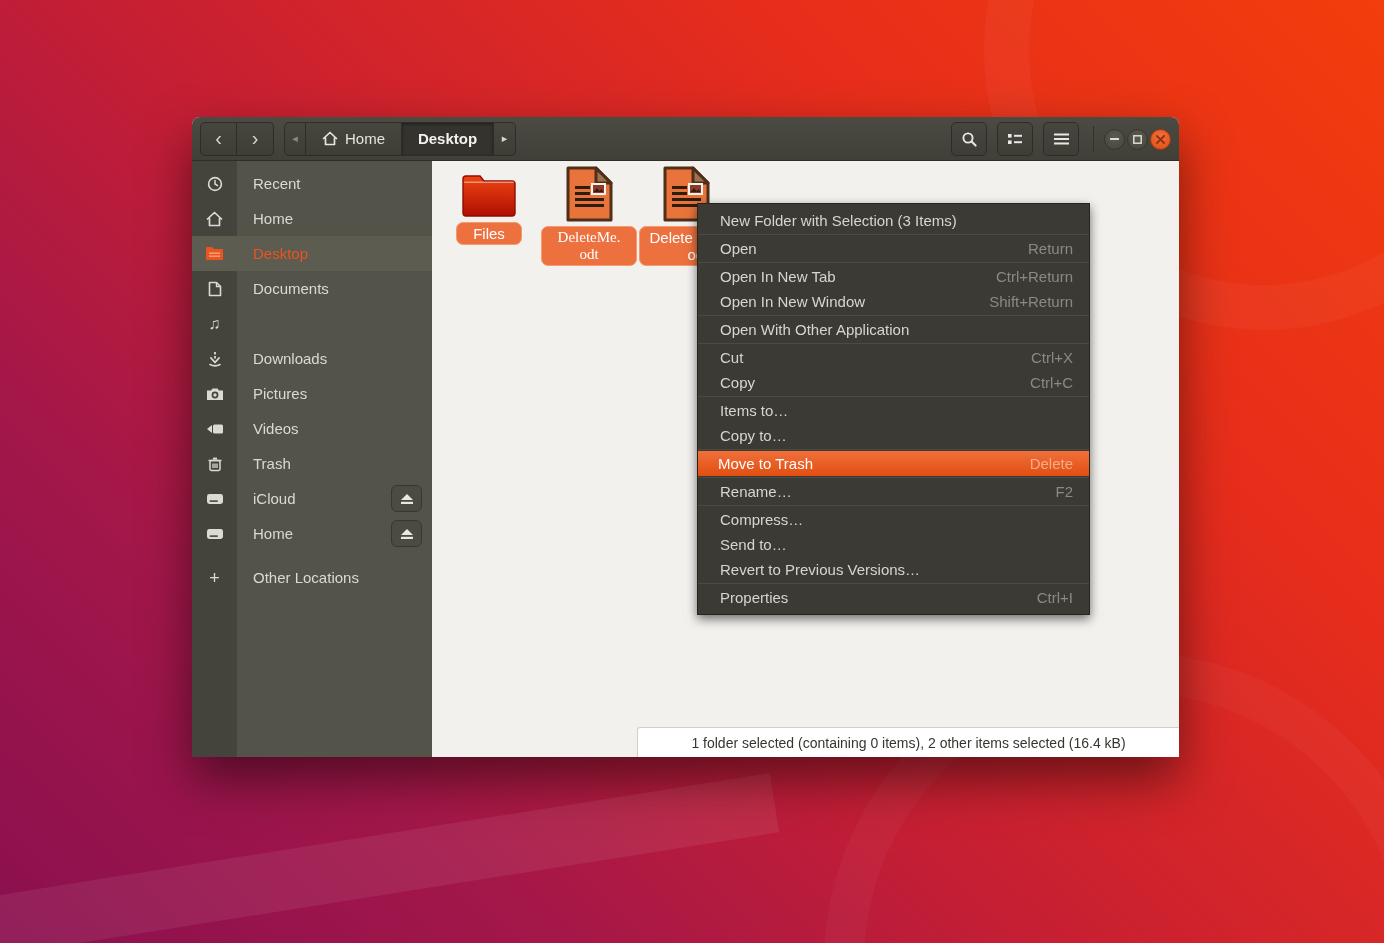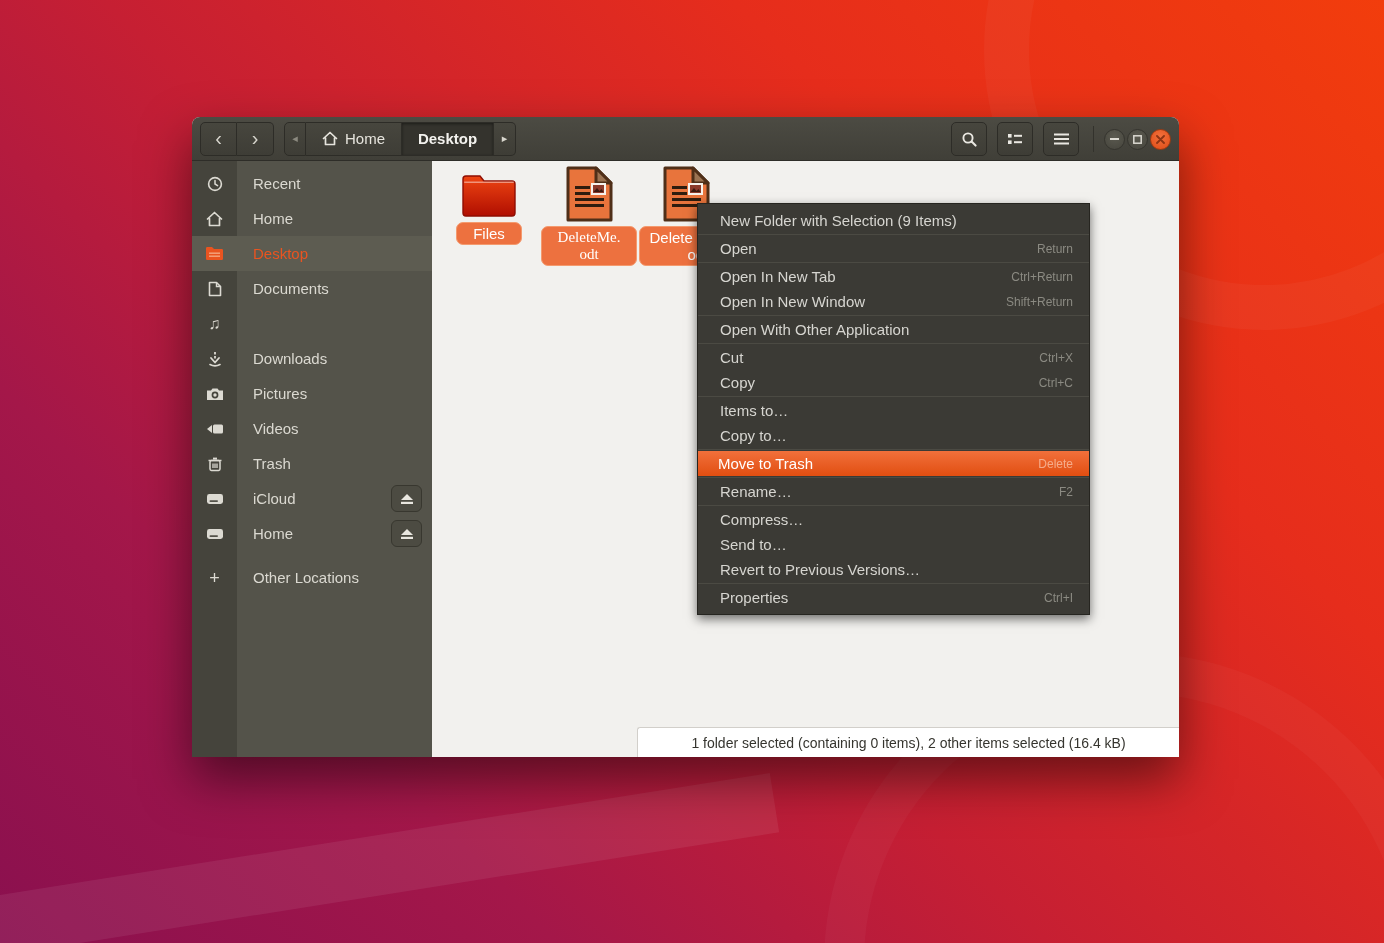--- a/index.html
+++ b/index.html
@@ -404,7 +404,7 @@
 
 <div class="menu">
   <div class="menu-item">
-    <span class="mi-label">New Folder with Selection (9 Items)</span>
+    <span class="mi-label">New Folder with Selection (3 Items)</span>
     <span class="mi-accel"></span>
   </div>
   <div class="menu-sep"></div>

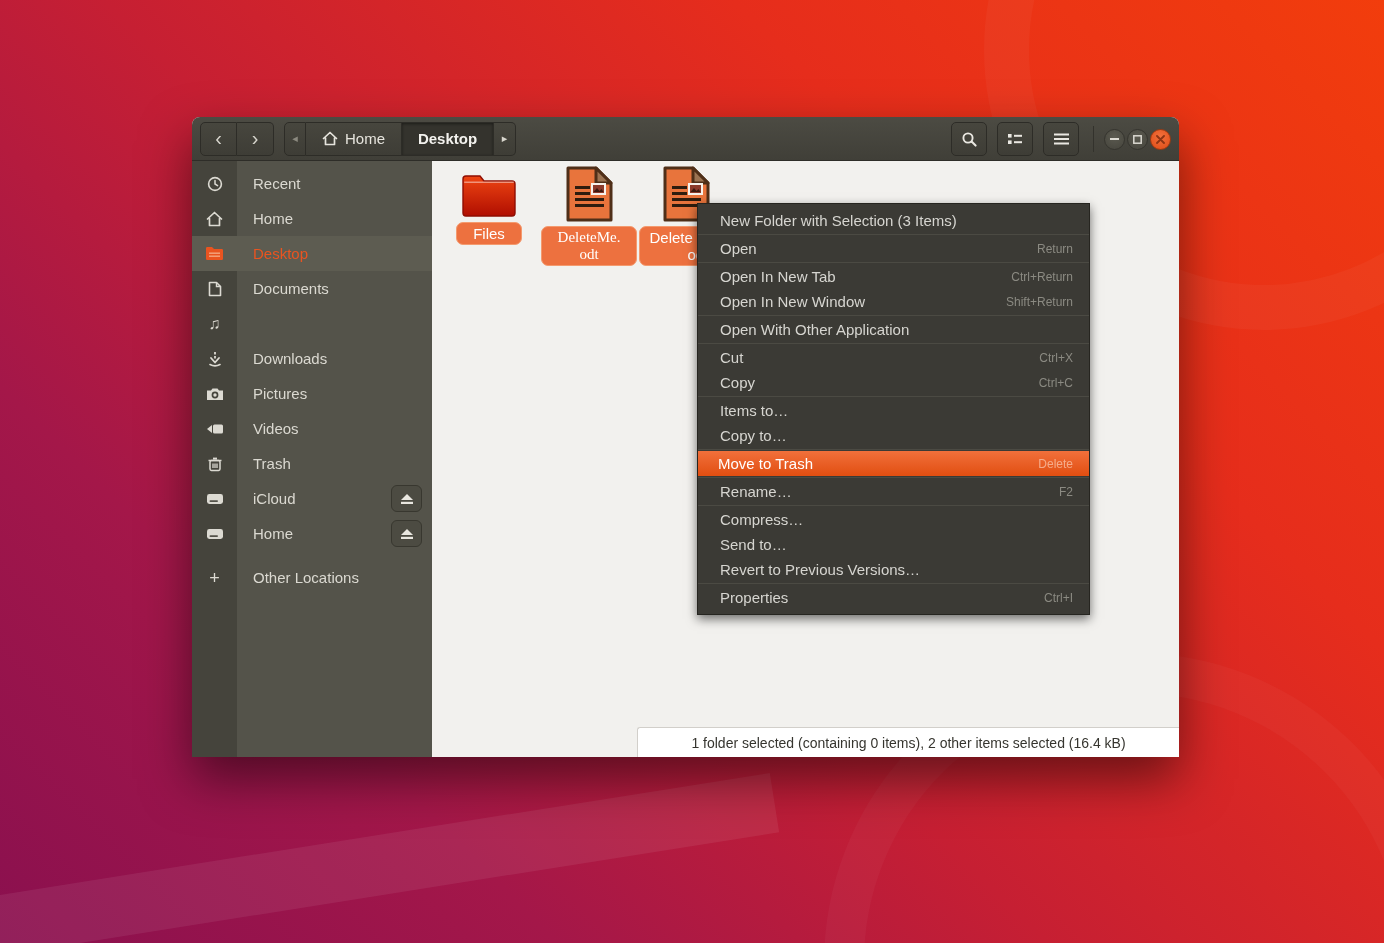--- a/index.html
+++ b/index.html
@@ -124,7 +124,7 @@
     font-size:15px; color:#d6d5d0;
   }
   .mi-label { flex:1; white-space:nowrap; }
-  .mi-accel { color:#8b8a82; font-size:12px; white-space:nowrap;text-align:right; }
+  .mi-accel { color:#8b8a82; font-size:15px; white-space:nowrap;text-align:right; }
   .menu-item.highlighted { background:linear-gradient(#f1703b,#e14e11); color:#ffffff;padding-left:20px; }
   .menu-item.highlighted .mi-accel { color:rgba(255,235,220,0.55); }
   .menu-sep { height:1px; background:#4b4a43; margin:1px 0; }

